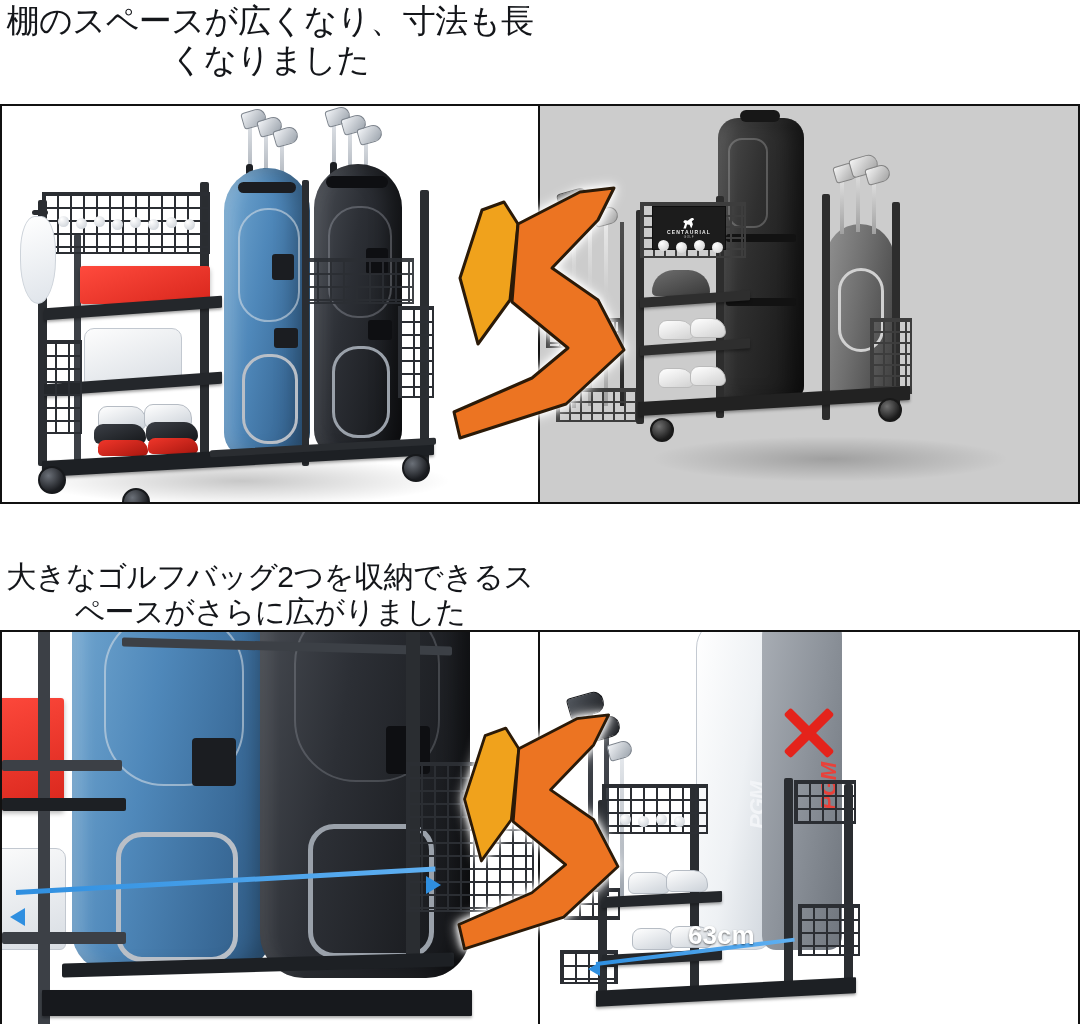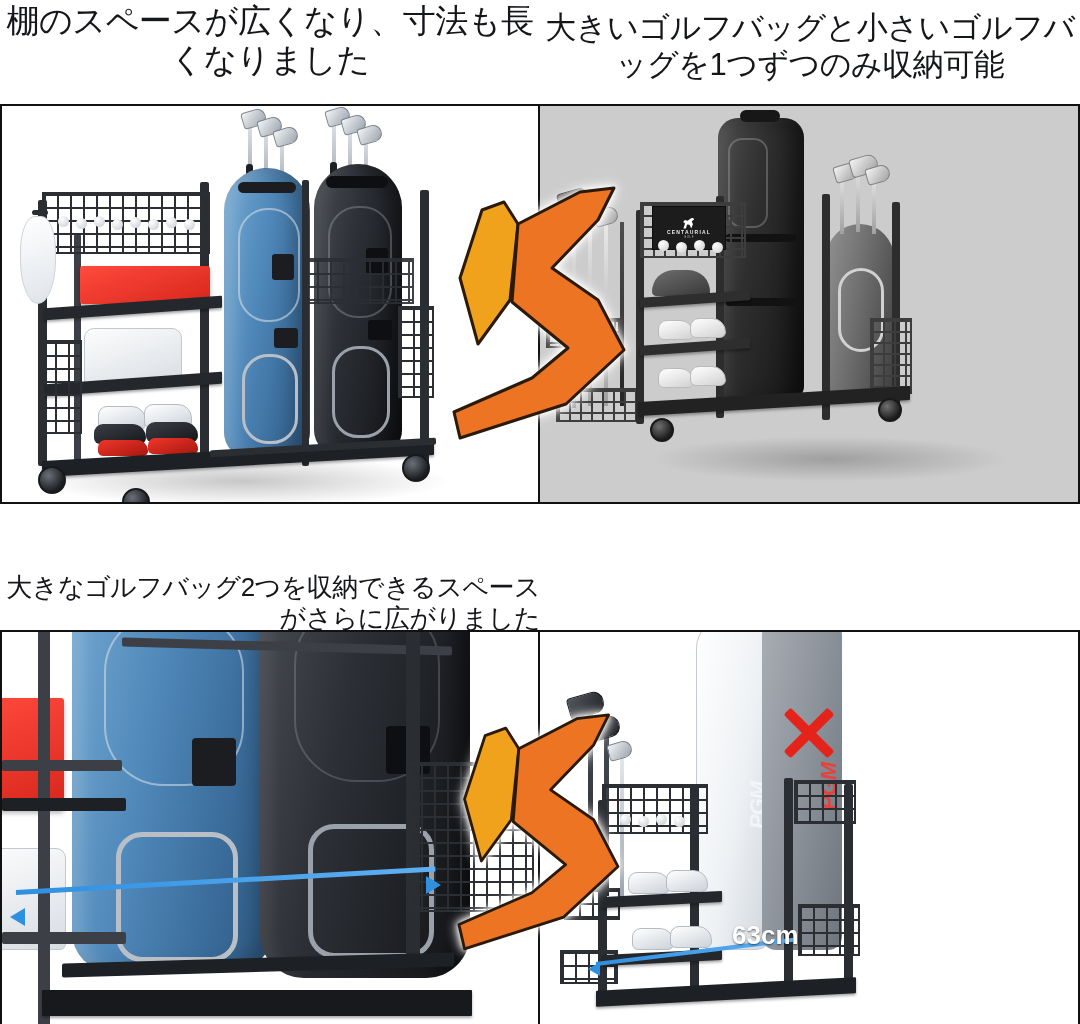--- a/index.html
+++ b/index.html
@@ -118,7 +118,6 @@
 <div class="page">
 
   <div class="caption cap-tl">棚のスペースが広くなり、寸法も長くなりました</div>
-  <div class="caption cap-tr">大きいゴルフバッグと小さいゴルフバッグを1つずつのみ収納可能</div>
   <div class="caption cap-bl">大きなゴルフバッグ2つを収納できるスペースがさらに広がりました</div>
 
   <div class="panel p-tl">

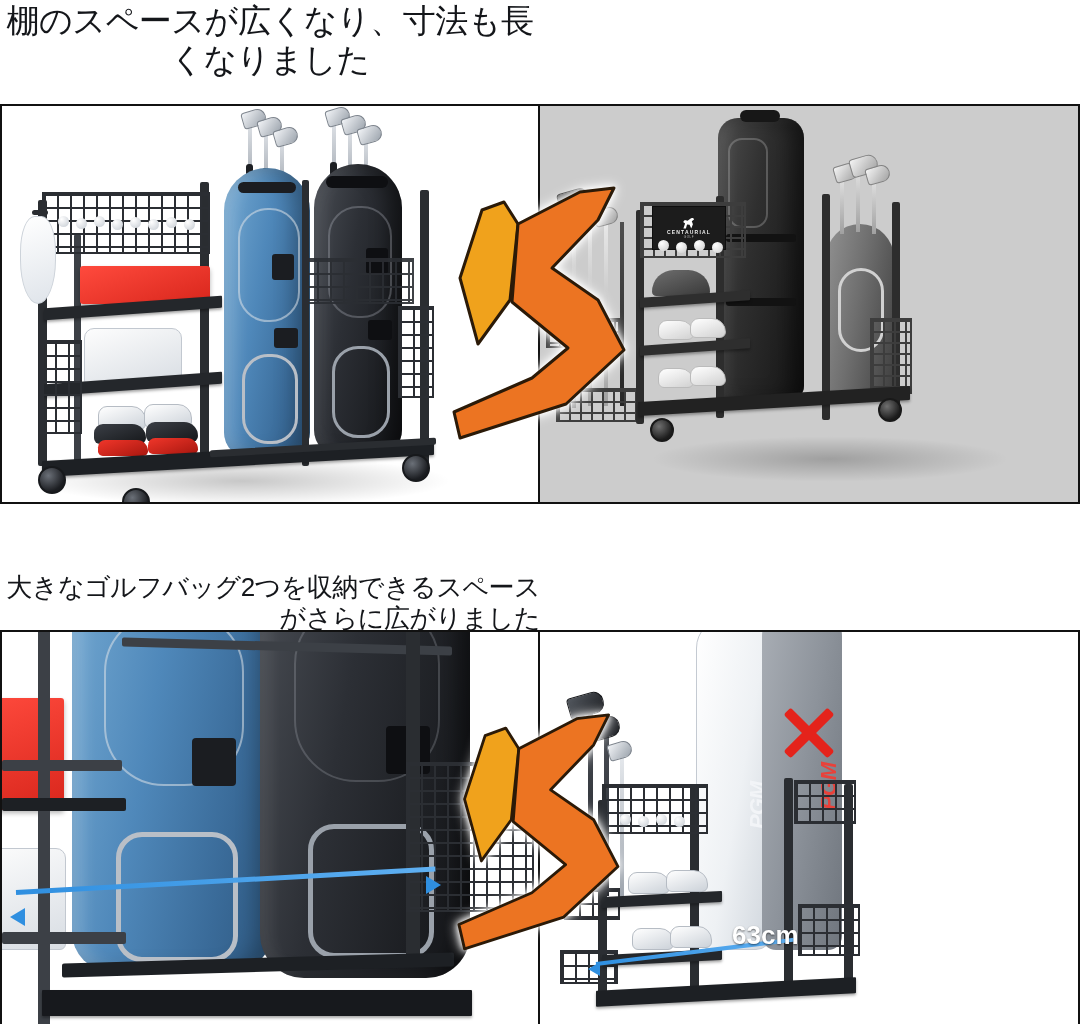--- a/index.html
+++ b/index.html
@@ -12,7 +12,7 @@
            font-weight:400;color:#14161a;letter-spacing:-0.5px;}
   .cap-tl{left:0;top:2px;width:540px;font-size:33px;}
   .cap-tr{left:540px;top:10px;width:540px;font-size:31px;}
-  .cap-bl{left:0;top:572px;width:540px;font-size:26px;text-align:right;}
+  .cap-bl{left:0;top:559px;width:540px;font-size:30px;}
   .cap-br{left:540px;top:548px;width:540px;font-size:31px;}
 
   

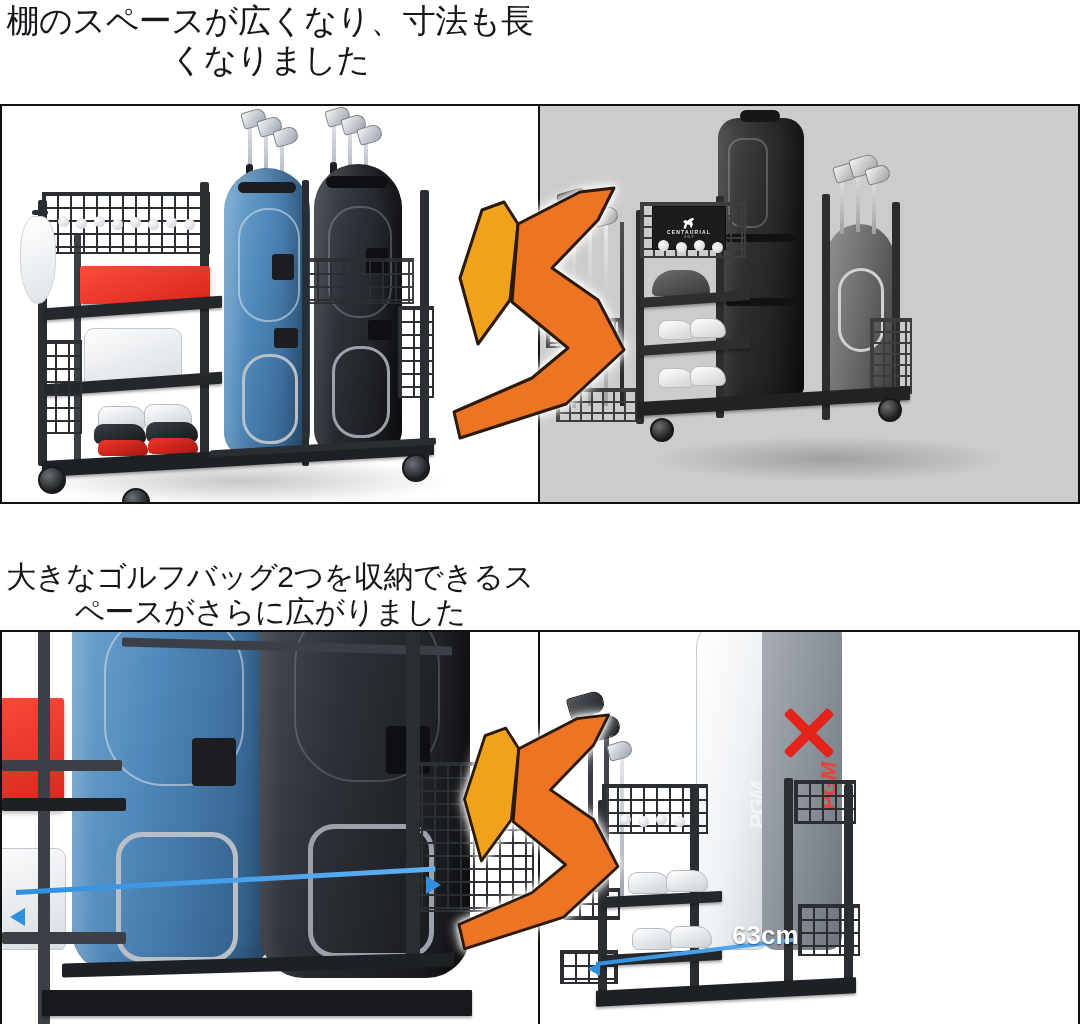--- a/index.html
+++ b/index.html
@@ -367,7 +367,7 @@
          transform:rotate(-7deg);transform-origin:left center;"></div>
     <div class="arrowhead ah-left" style="left:48px;top:330px;border-right-width:12px;
          border-top-width:7px;border-bottom-width:7px;"></div>
-    <div class="mlabel" style="left:148px;top:288px;font-size:26px;margin-left:44px;">63cm</div>
+    <div class="mlabel" style="left:148px;top:288px;font-size:26px;">63cm</div>
   </div>
 
   <div class="vs" style="left:452px;top:700px;width:186px;height:262px;">

